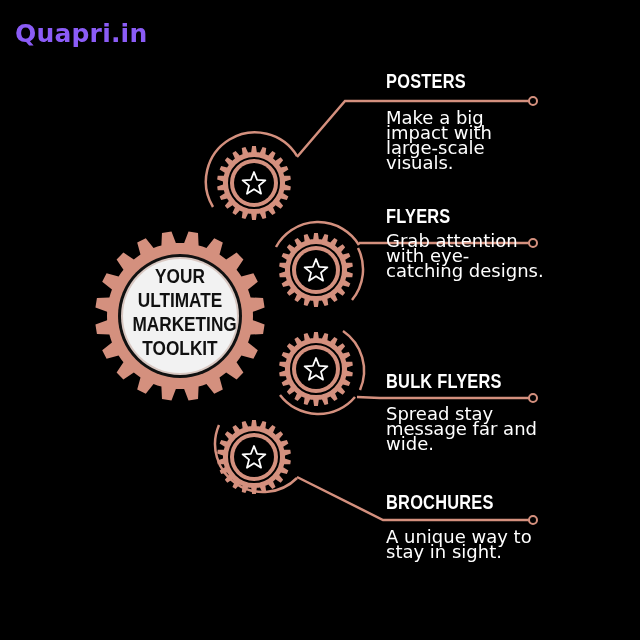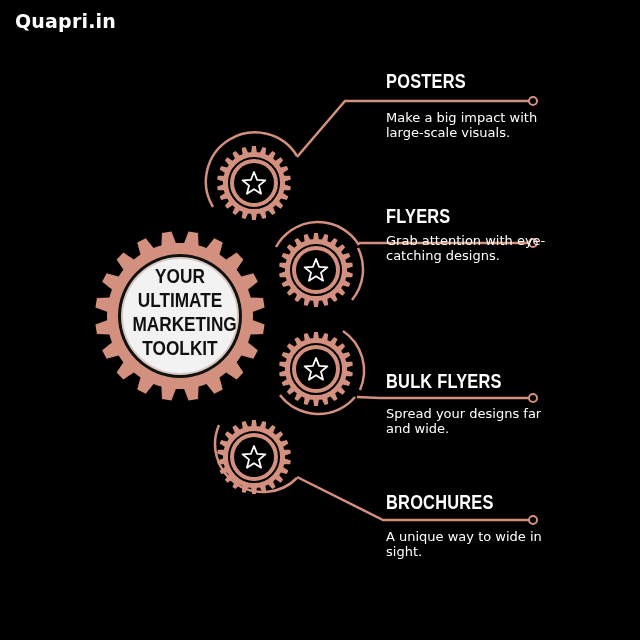--- a/index.html
+++ b/index.html
@@ -5,7 +5,7 @@
   html, body { margin:0; padding:0; background:#000; }
   body { width:640px; height:640px; position:relative; overflow:hidden; font-family:"DejaVu Sans", sans-serif; }
   #art { position:absolute; left:0; top:0; }
-  .brand { position:absolute; left:15px; top:10px; color:#ffffff; font-family:"DejaVu Sans", sans-serif; font-weight:bold; font-size:19px; letter-spacing:0.2px; }
+  .brand { position:absolute; left:15px; top:19px; color:#8b5cf6; font-family:"DejaVu Sans", sans-serif; font-weight:bold; font-size:25px; letter-spacing:0.2px; }
   .item-title { position:absolute; left:386px; color:#fff; font-family:"Liberation Sans", sans-serif; font-weight:bold; font-size:21px; transform:scaleX(0.78); transform-origin:left top; letter-spacing:0.3px; white-space:nowrap; }
   .item-desc { position:absolute; left:386px; color:#fff; font-family:"DejaVu Sans", sans-serif; font-size:13px; line-height:15px; width:160px; }
   .center-text { position:absolute; left:122px; top:264px; width:116px; text-align:center; color:#111; font-family:"Liberation Sans", sans-serif; font-weight:bold; font-size:21px; line-height:24px; transform:scaleX(0.82); transform-origin:center top; }

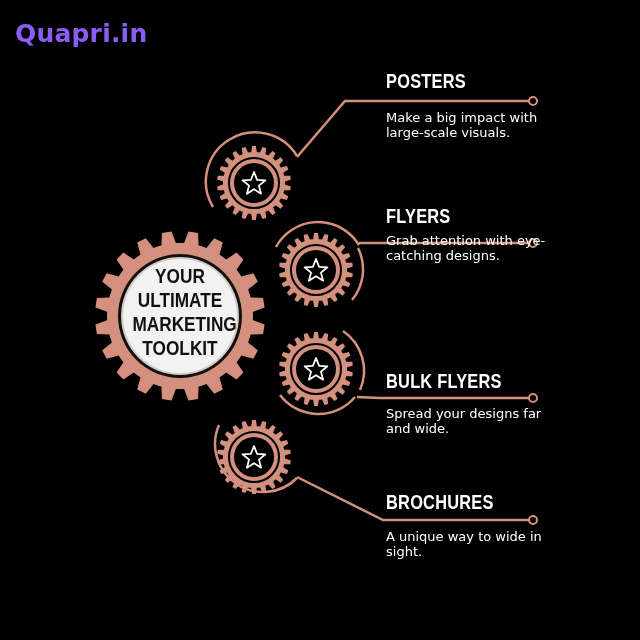--- a/index.html
+++ b/index.html
@@ -7,7 +7,7 @@
   #art { position:absolute; left:0; top:0; }
   .brand { position:absolute; left:15px; top:19px; color:#8b5cf6; font-family:"DejaVu Sans", sans-serif; font-weight:bold; font-size:25px; letter-spacing:0.2px; }
   .item-title { position:absolute; left:386px; color:#fff; font-family:"Liberation Sans", sans-serif; font-weight:bold; font-size:21px; transform:scaleX(0.78); transform-origin:left top; letter-spacing:0.3px; white-space:nowrap; }
-  .item-desc { position:absolute; left:386px; color:#fff; font-family:"DejaVu Sans", sans-serif; font-size:13px; line-height:15px; width:160px; }
+  .item-desc { position:absolute; left:386px; color:#fff; font-family:"DejaVu Sans", sans-serif; font-size:18px; line-height:15px; width:160px; }
   .center-text { position:absolute; left:122px; top:264px; width:116px; text-align:center; color:#111; font-family:"Liberation Sans", sans-serif; font-weight:bold; font-size:21px; line-height:24px; transform:scaleX(0.82); transform-origin:center top; }
   .center-text span { display:block; }
 </style>

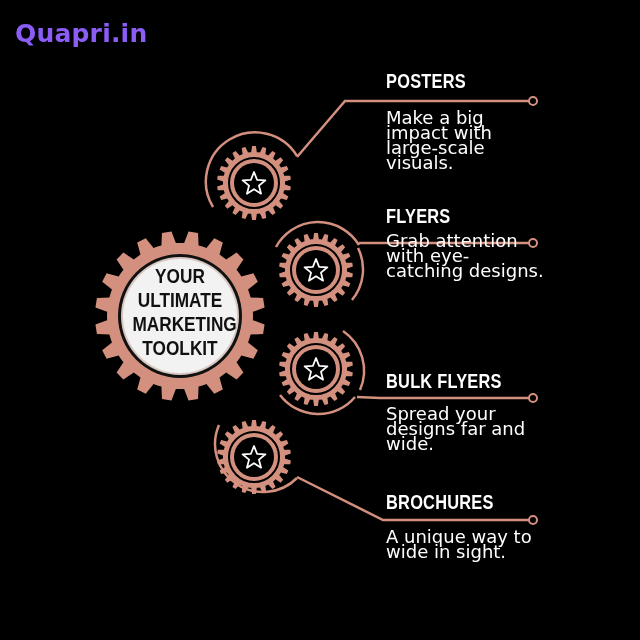--- a/index.html
+++ b/index.html
@@ -95,7 +95,7 @@
 <div class="item-desc" style="top:233px">Grab attention with eye-catching designs.</div>
 
 <div class="item-title" style="top:369px">BULK FLYERS</div>
-<div class="item-desc" style="top:406px">Spread your designs far and wide.</div>
+<div class="item-desc" style="top:406px">Spread stay message far and wide.</div>
 
 <div class="item-title" style="top:490px">BROCHURES</div>
 <div class="item-desc" style="top:529px">A unique way to wide in sight.</div>

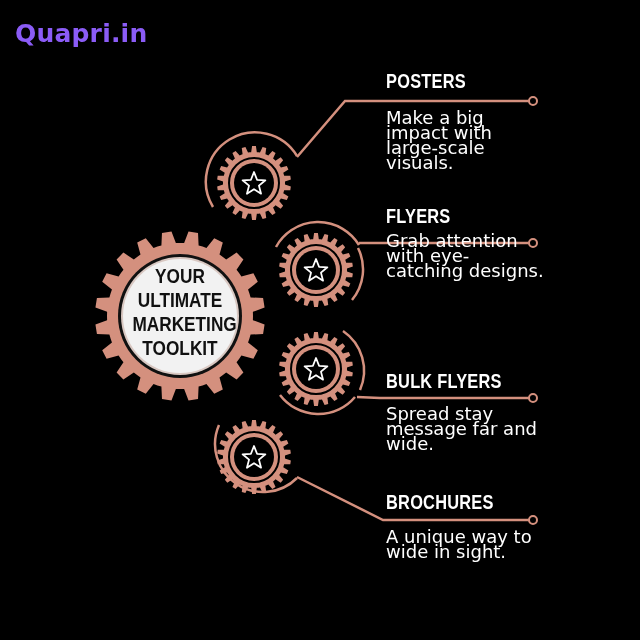--- a/index.html
+++ b/index.html
@@ -98,6 +98,6 @@
 <div class="item-desc" style="top:406px">Spread stay message far and wide.</div>
 
 <div class="item-title" style="top:490px">BROCHURES</div>
-<div class="item-desc" style="top:529px">A unique way to wide in sight.</div>
+<div class="item-desc" style="top:529px">A unique way to stay in sight.</div>
 
 </body></html>

